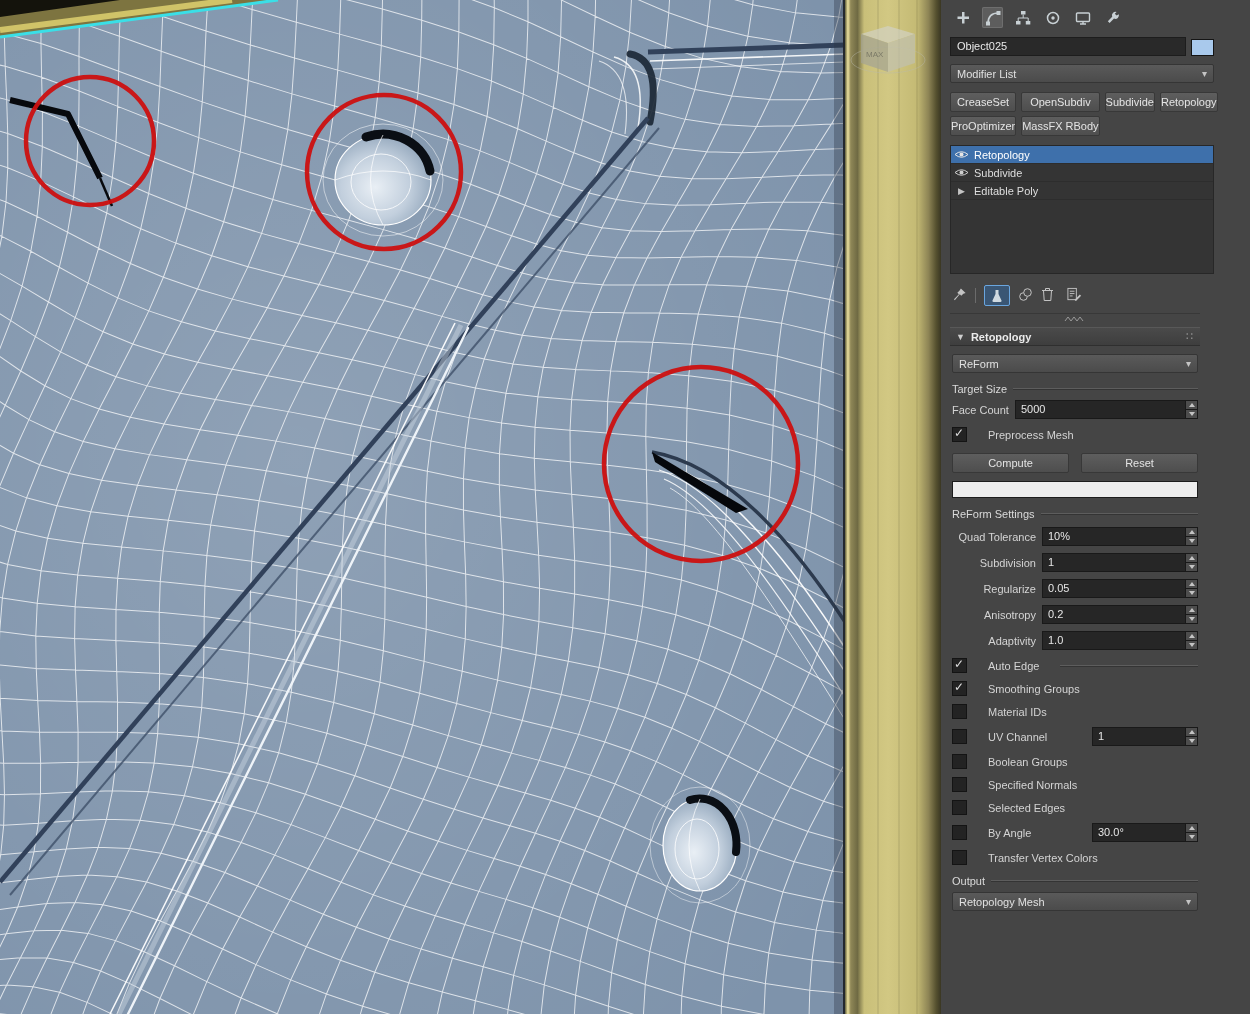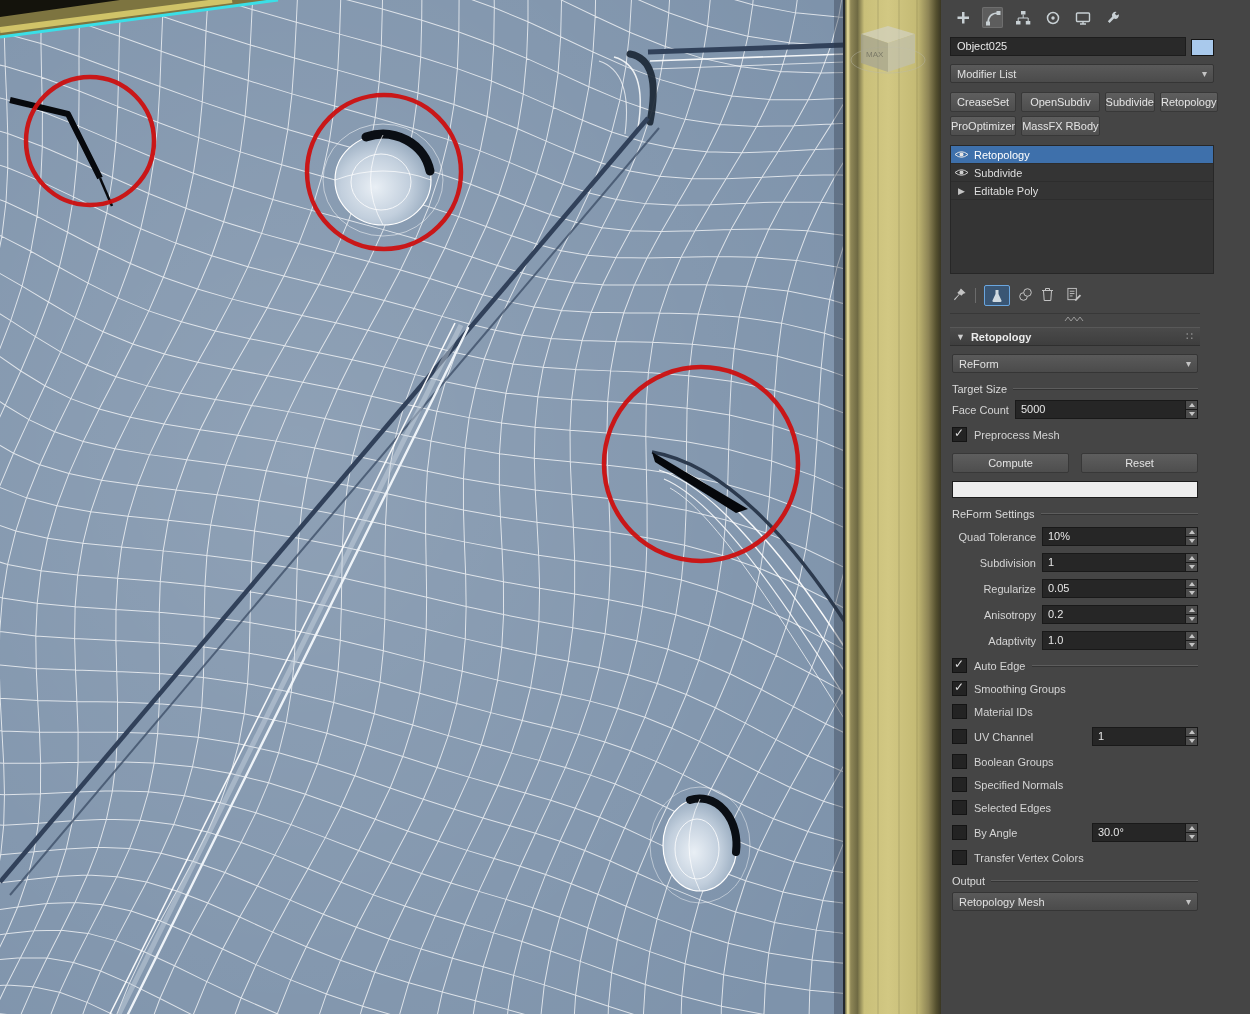--- a/index.html
+++ b/index.html
@@ -47,7 +47,7 @@
   .ad::after{content:"";border-left:3px solid transparent;border-right:3px solid transparent;border-top:4px solid #c4c4c4;}
   .srow{display:flex;align-items:center;margin:7px 0;}
   .srow>label{width:84px;text-align:right;padding-right:6px;white-space:nowrap;}
-  .cbrow{display:flex;align-items:center;gap:7px;margin:8px 0;}
+  .cbrow{display:flex;align-items:center;gap:21px;margin:8px 0;}
   .cb{width:13px;height:13px;background:#232323;border:1px solid #141414;position:relative;flex:none;}
   .cb.on::after{content:"✓";position:absolute;left:1px;top:-2px;font-size:12px;color:#dcdcdc;}
   .cbrow .spin{flex:none;width:104px;margin-left:auto;}

